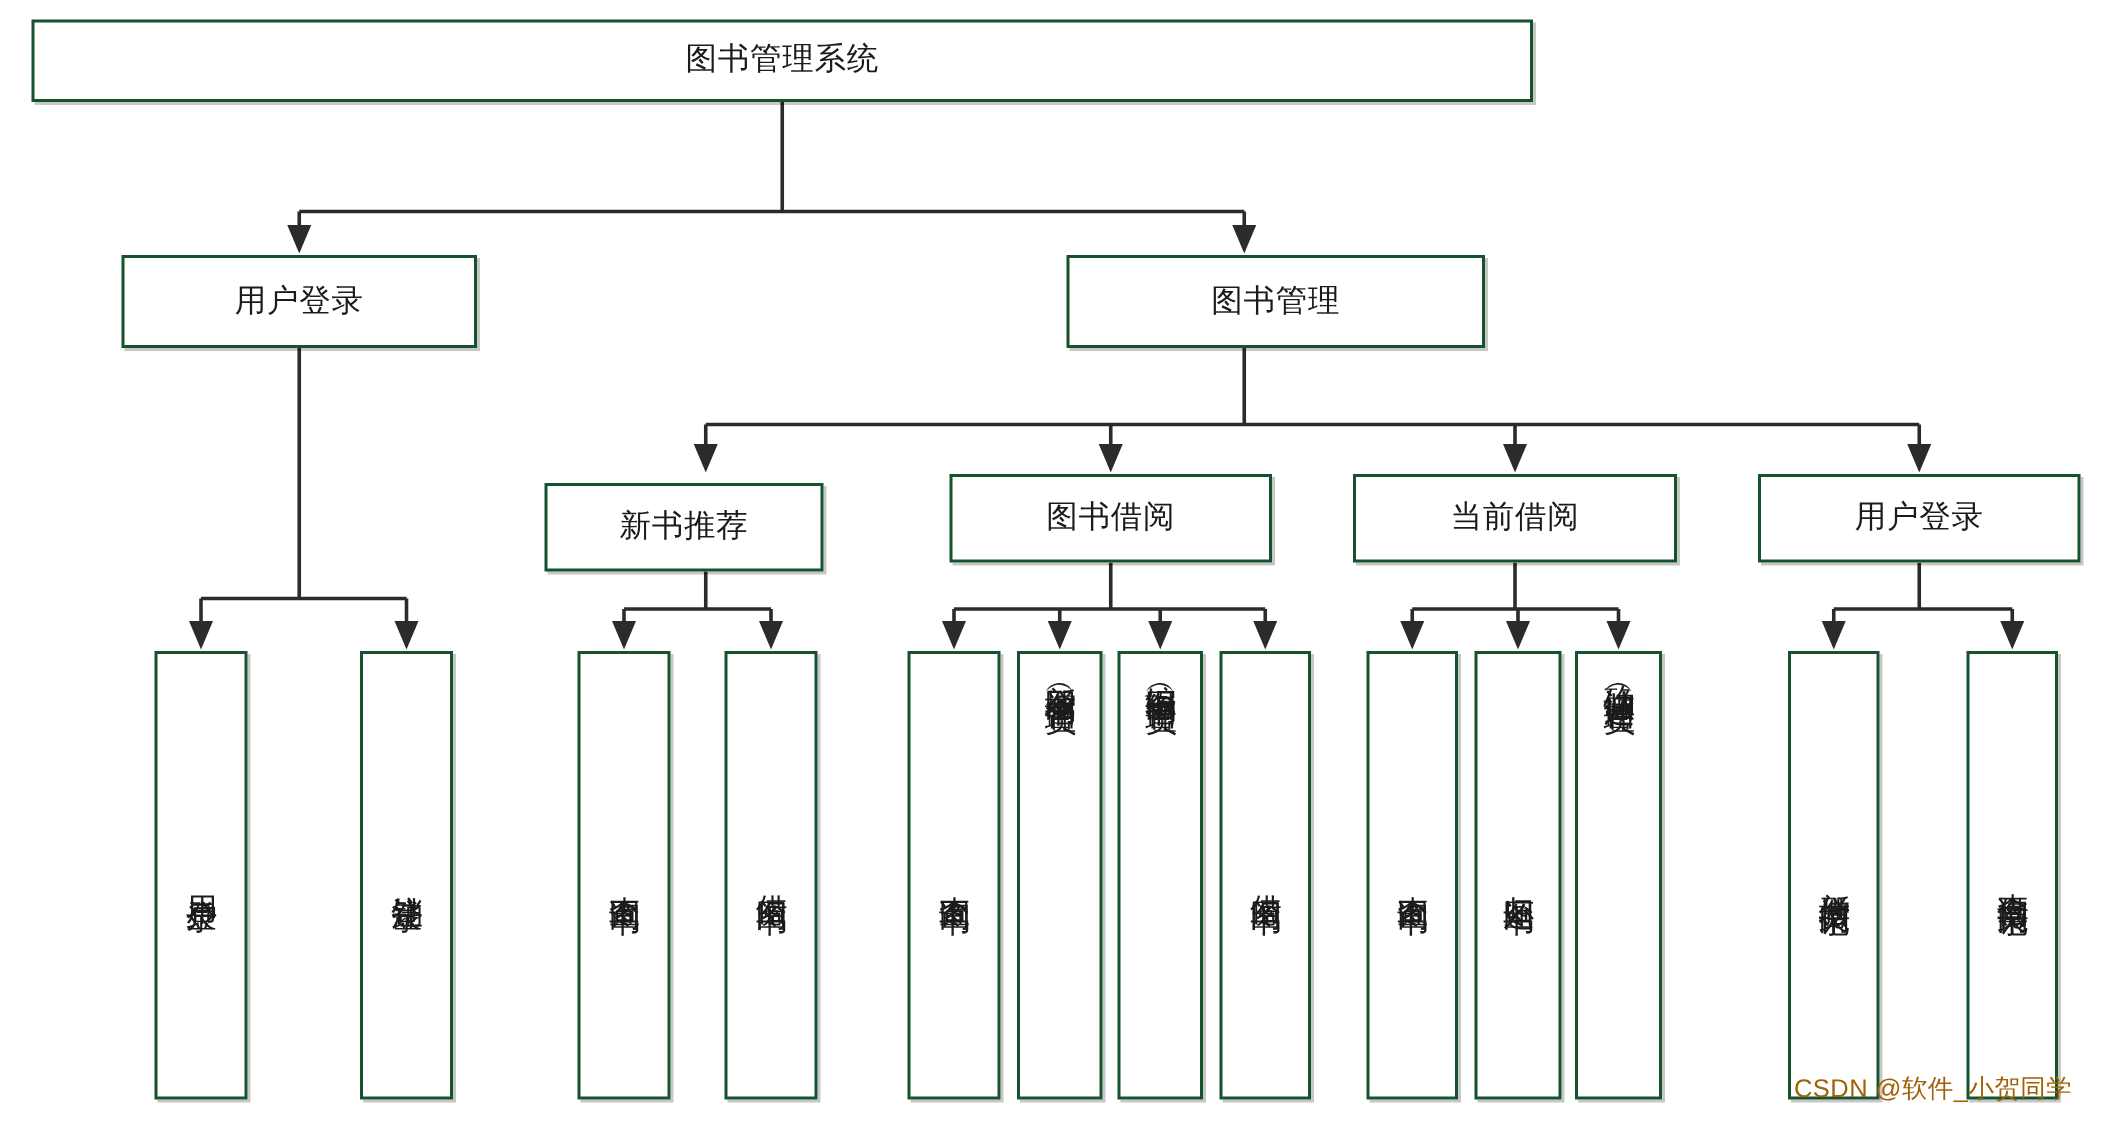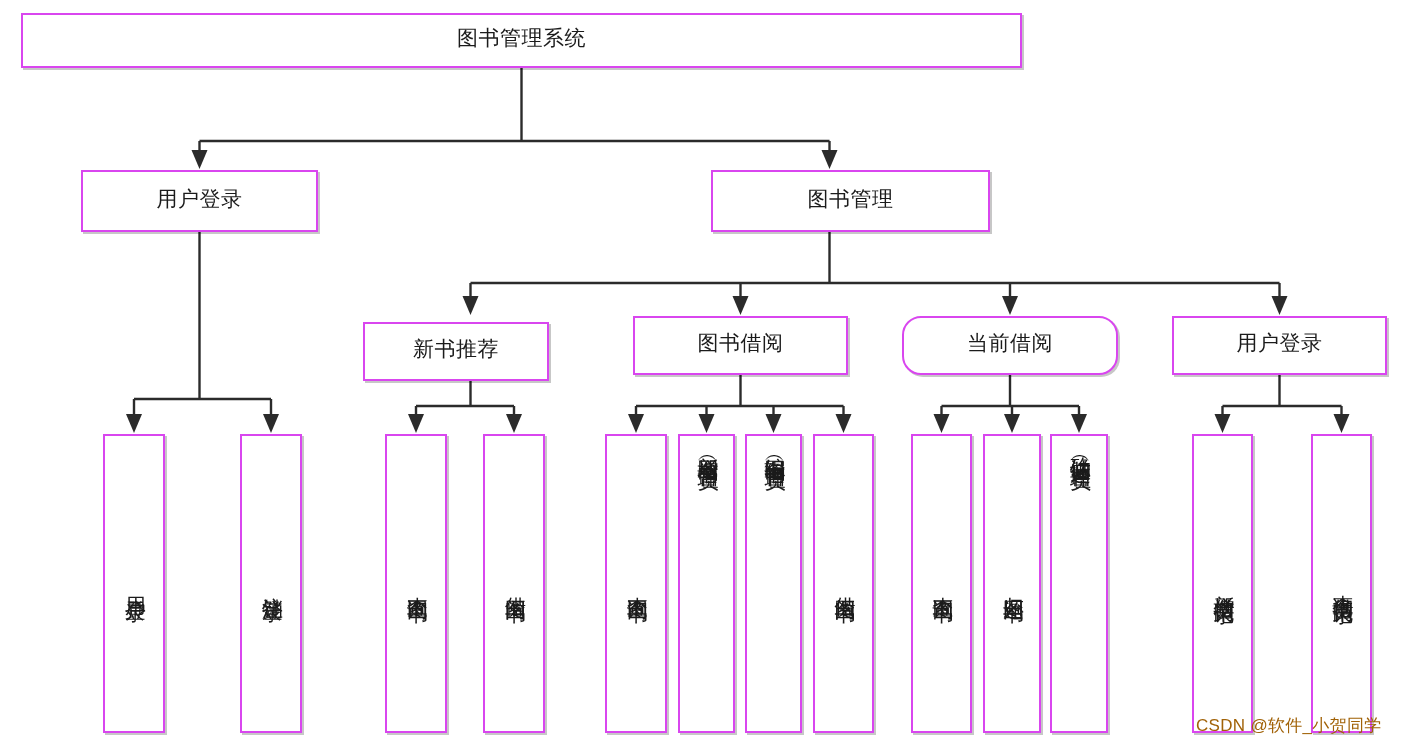--- a/index.html
+++ b/index.html
@@ -28,13 +28,12 @@
     position: absolute;
     box-sizing: border-box;
     background: #ffffff;
-    border: 2px solid #d946ef;
+    border: 2px solid #14532d;
     box-shadow: 2px 2px 0 rgba(0,0,0,0.22);
     display: flex;
     align-items: center;
     justify-content: center;
     z-index: 2;
-    font-family: Liberation Mono, monospace;
   }
   .node-label {
     color: #1b1b1b;

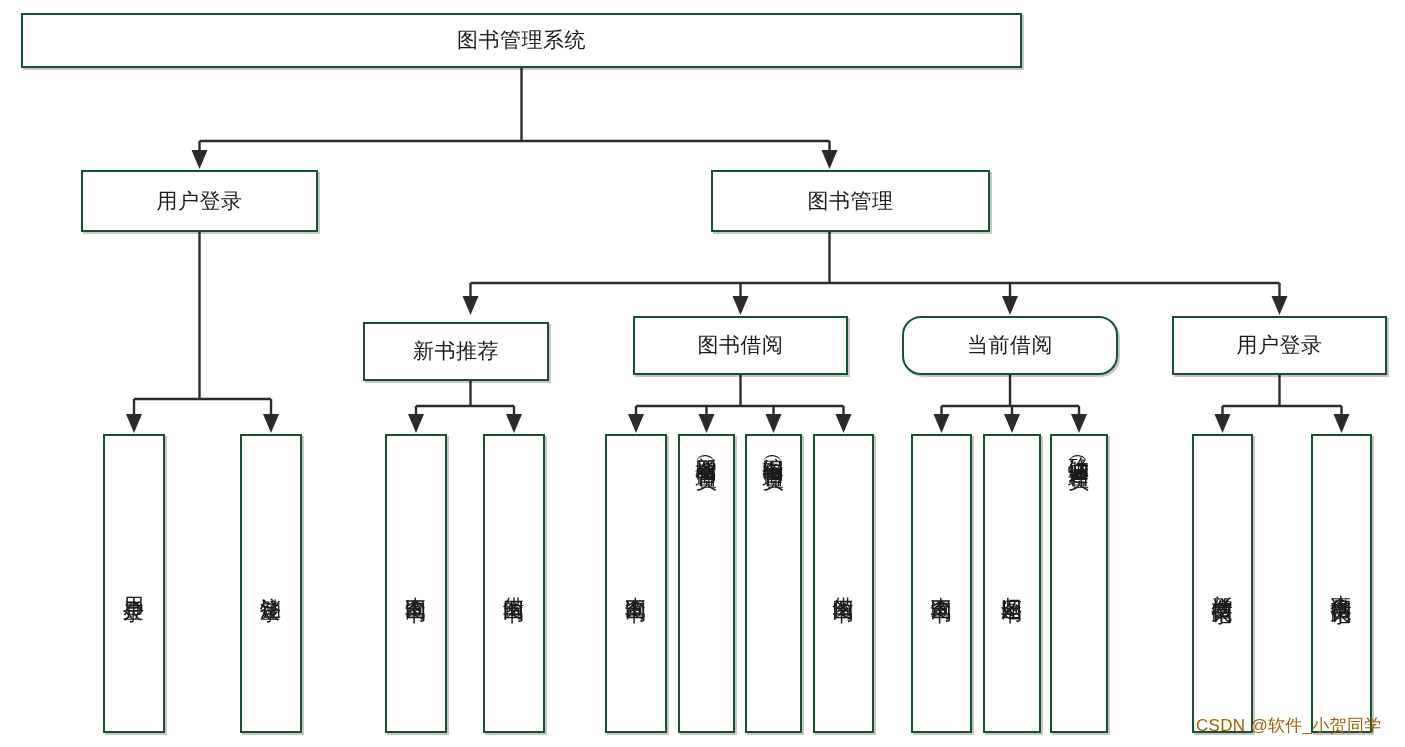--- a/index.html
+++ b/index.html
@@ -146,7 +146,7 @@
       <div class="node" style="left: 633px; top: 316px; width: 215px; height: 59px; align-items: center;">
         <div class="node-label">图书借阅</div>
       </div>
-      <div class="node" style="left: 902px; top: 316px; width: 216px; height: 59px; border-radius: 19px;">
+      <div class="node" style="left: 902px; top: 316px; width: 216px; height: 59px;">
         <div class="node-label">当前借阅</div>
       </div>
       <div class="node" style="left: 1172px; top: 316px; width: 215px; height: 59px;">

